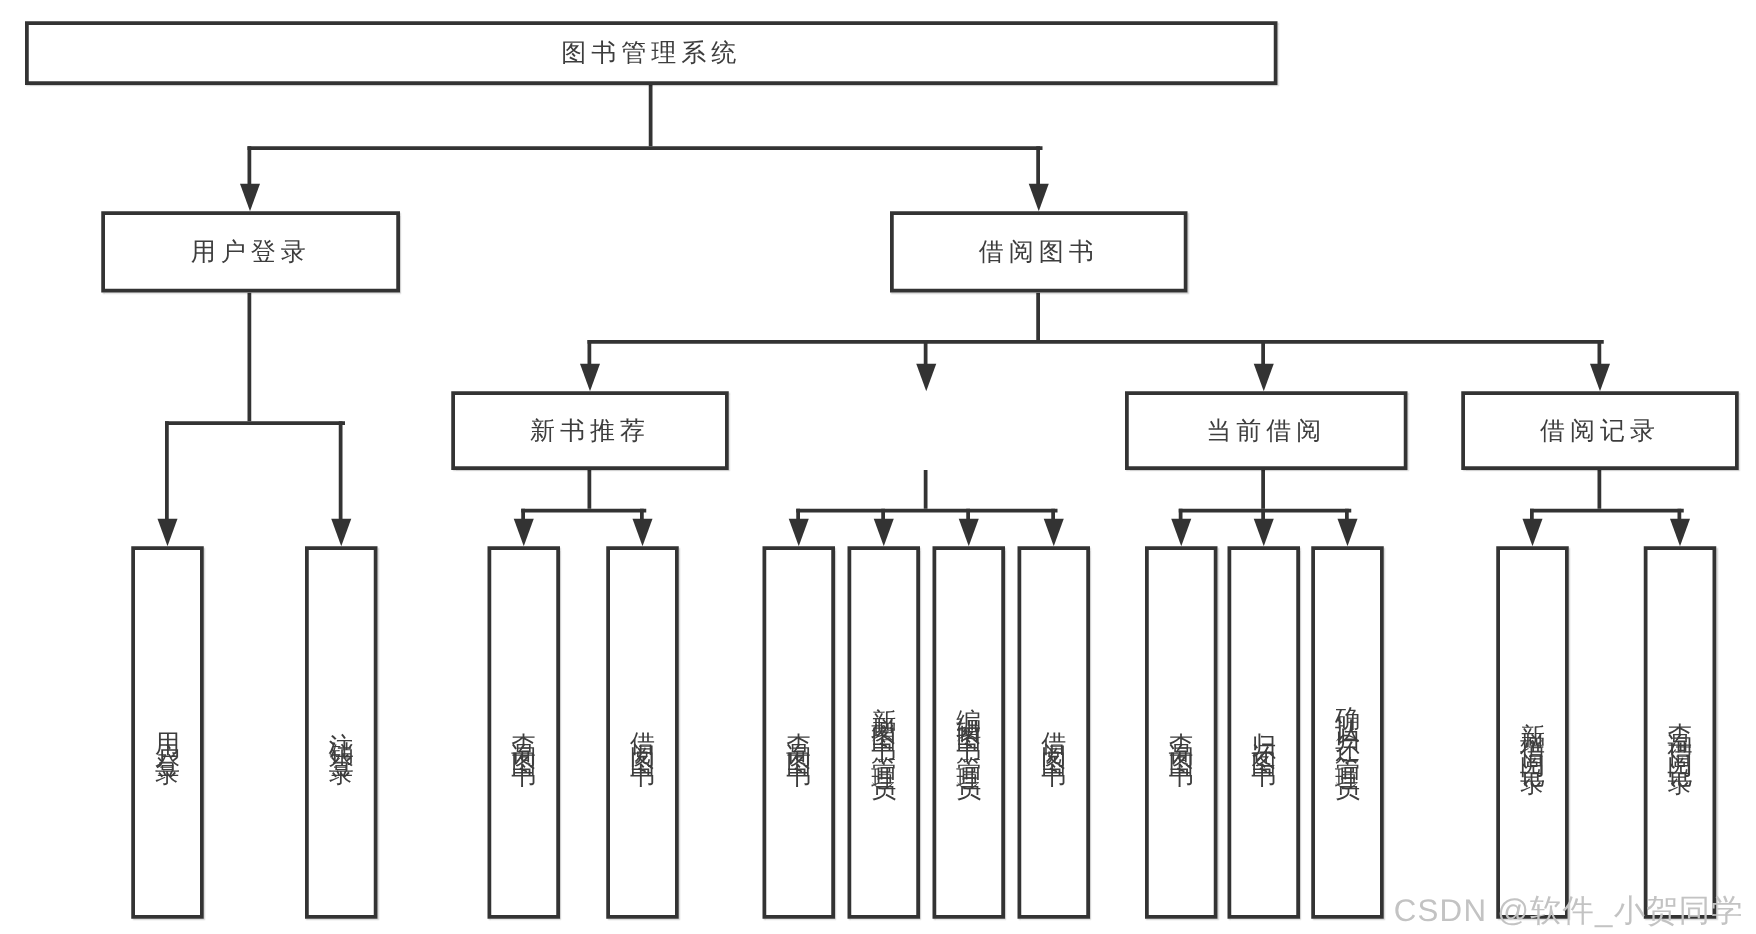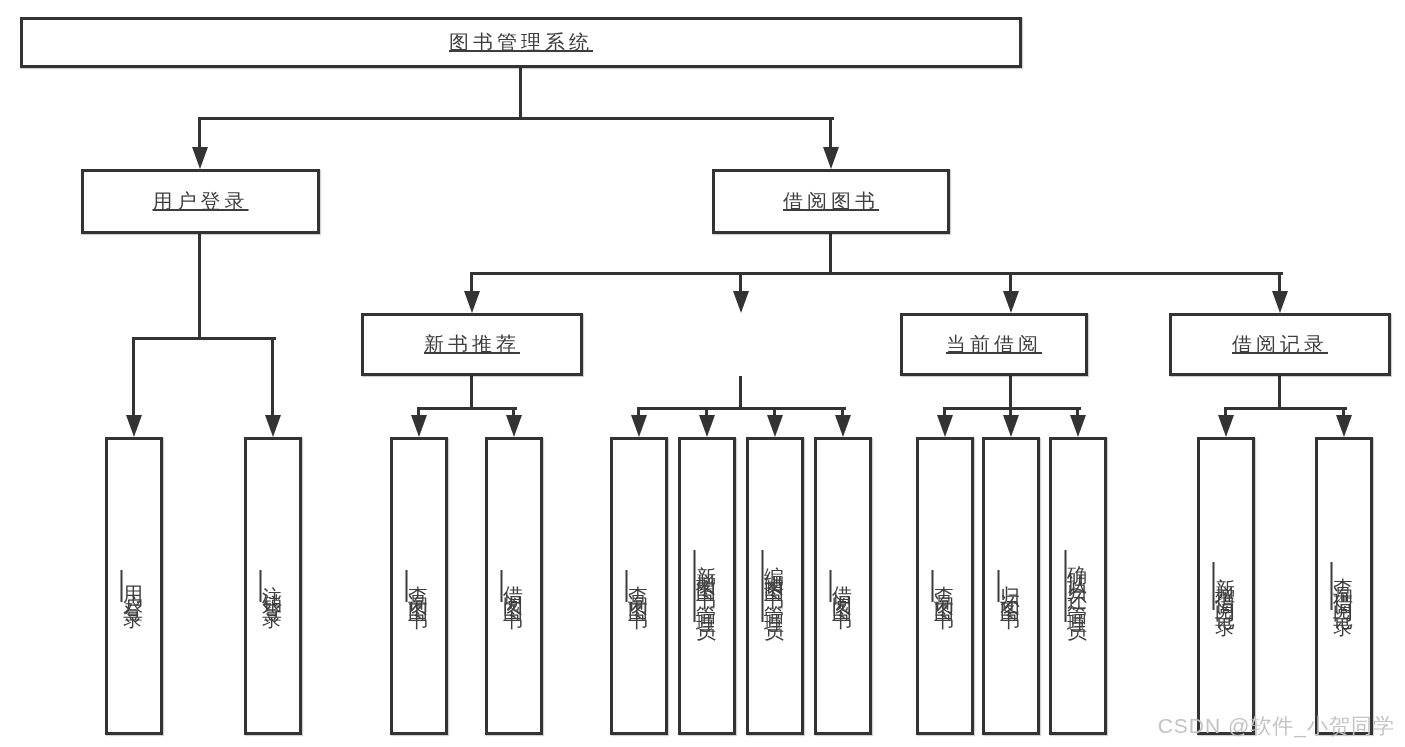--- a/index.html
+++ b/index.html
@@ -23,7 +23,6 @@
     letter-spacing: 4px;
     box-shadow: 1px 1px 1px rgba(0,0,0,0.18);
     z-index: 2;
-    text-decoration: underline;
   }
   .box .lbl { white-space: nowrap; }
 

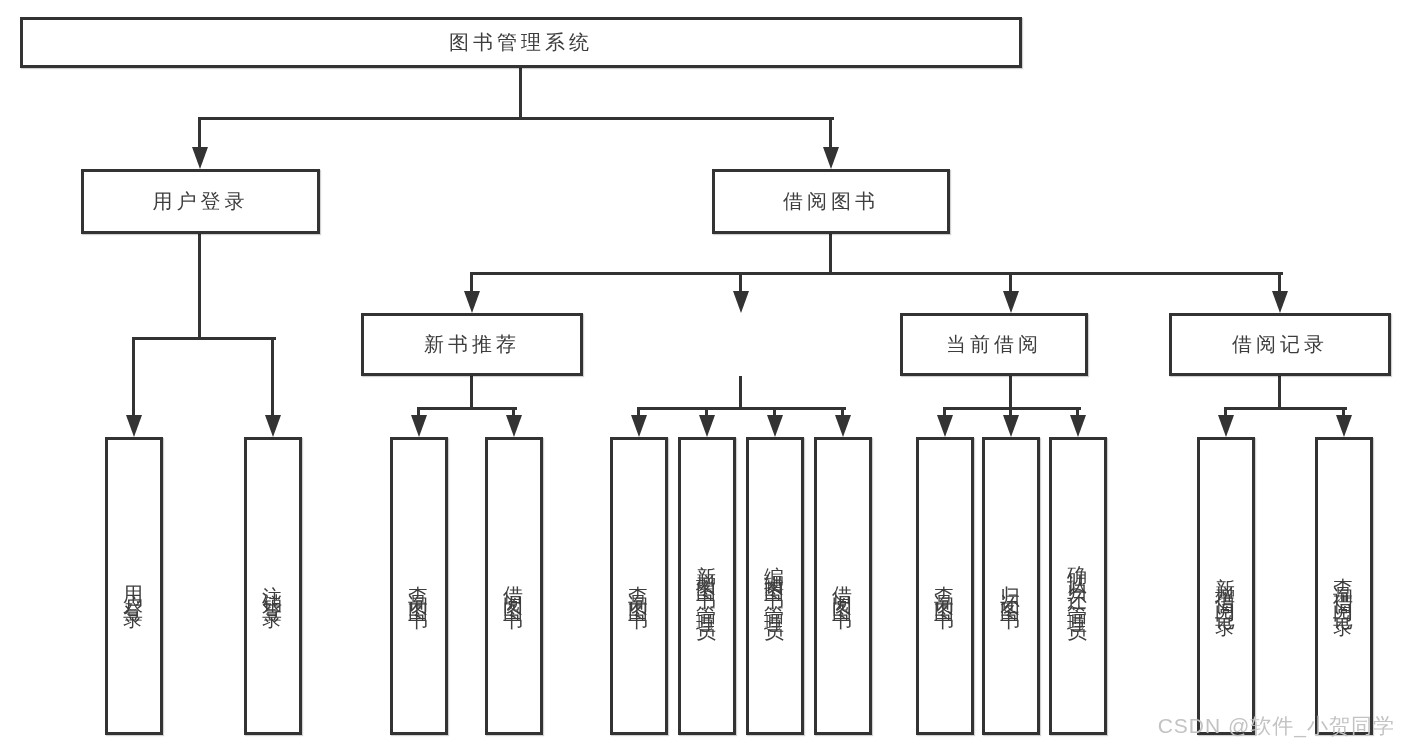--- a/index.html
+++ b/index.html
@@ -102,7 +102,7 @@
   <div class="box" style="left:361px; top:313px; width:222px; height:63px;">
     <span class="lbl">新书推荐</span>
   </div>
-  <div class="box" style="left:900px; top:313px; width:188px; height:63px;">
+  <div class="box" style="left:900px; top:313px; width:226px; height:63px;">
     <span class="lbl">当前借阅</span>
   </div>
   <div class="box" style="left:1169px; top:313px; width:222px; height:63px;">

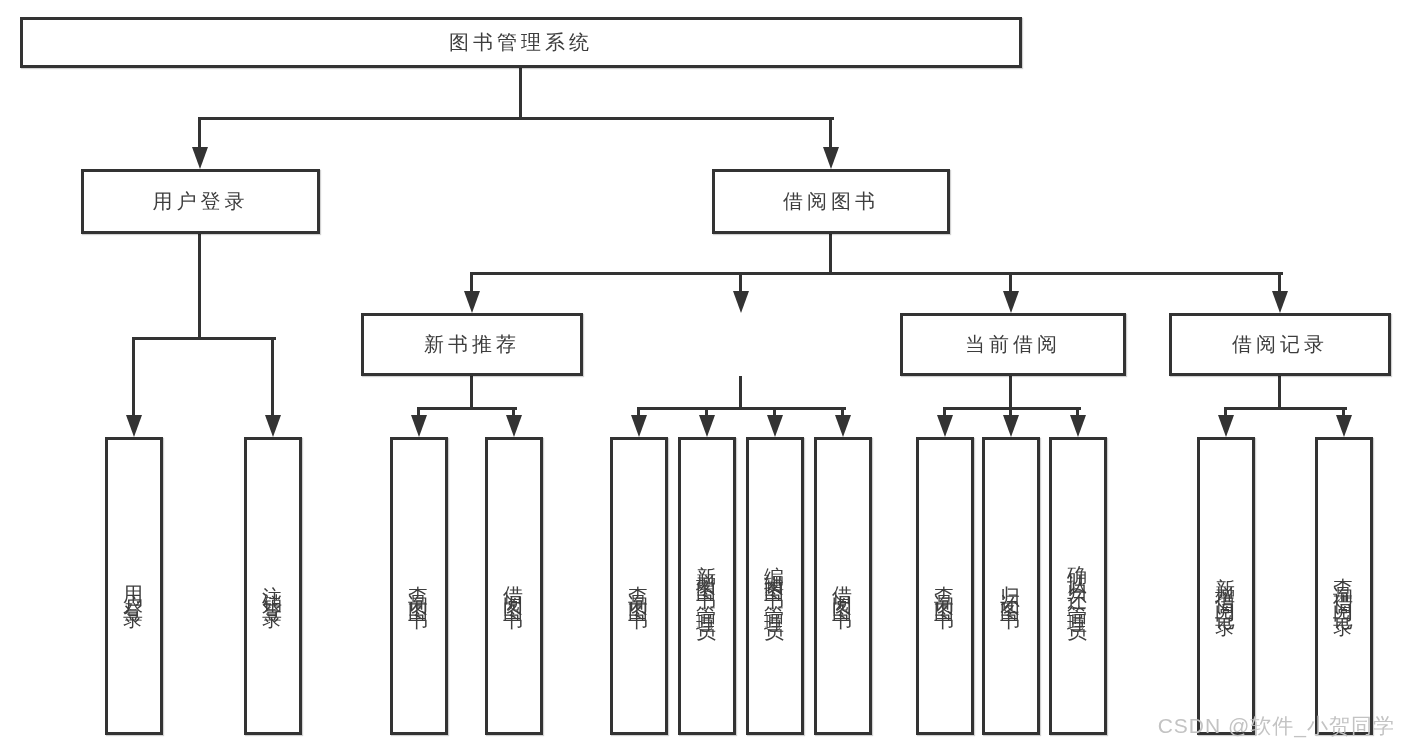--- a/index.html
+++ b/index.html
@@ -52,7 +52,7 @@
     top: 712px;
     right: 10px;
     color: #c3c3c3;
-    font-size: 21px;
+    font-size: 25px;
     letter-spacing: 1px;
     white-space: nowrap;
     z-index: 10;

